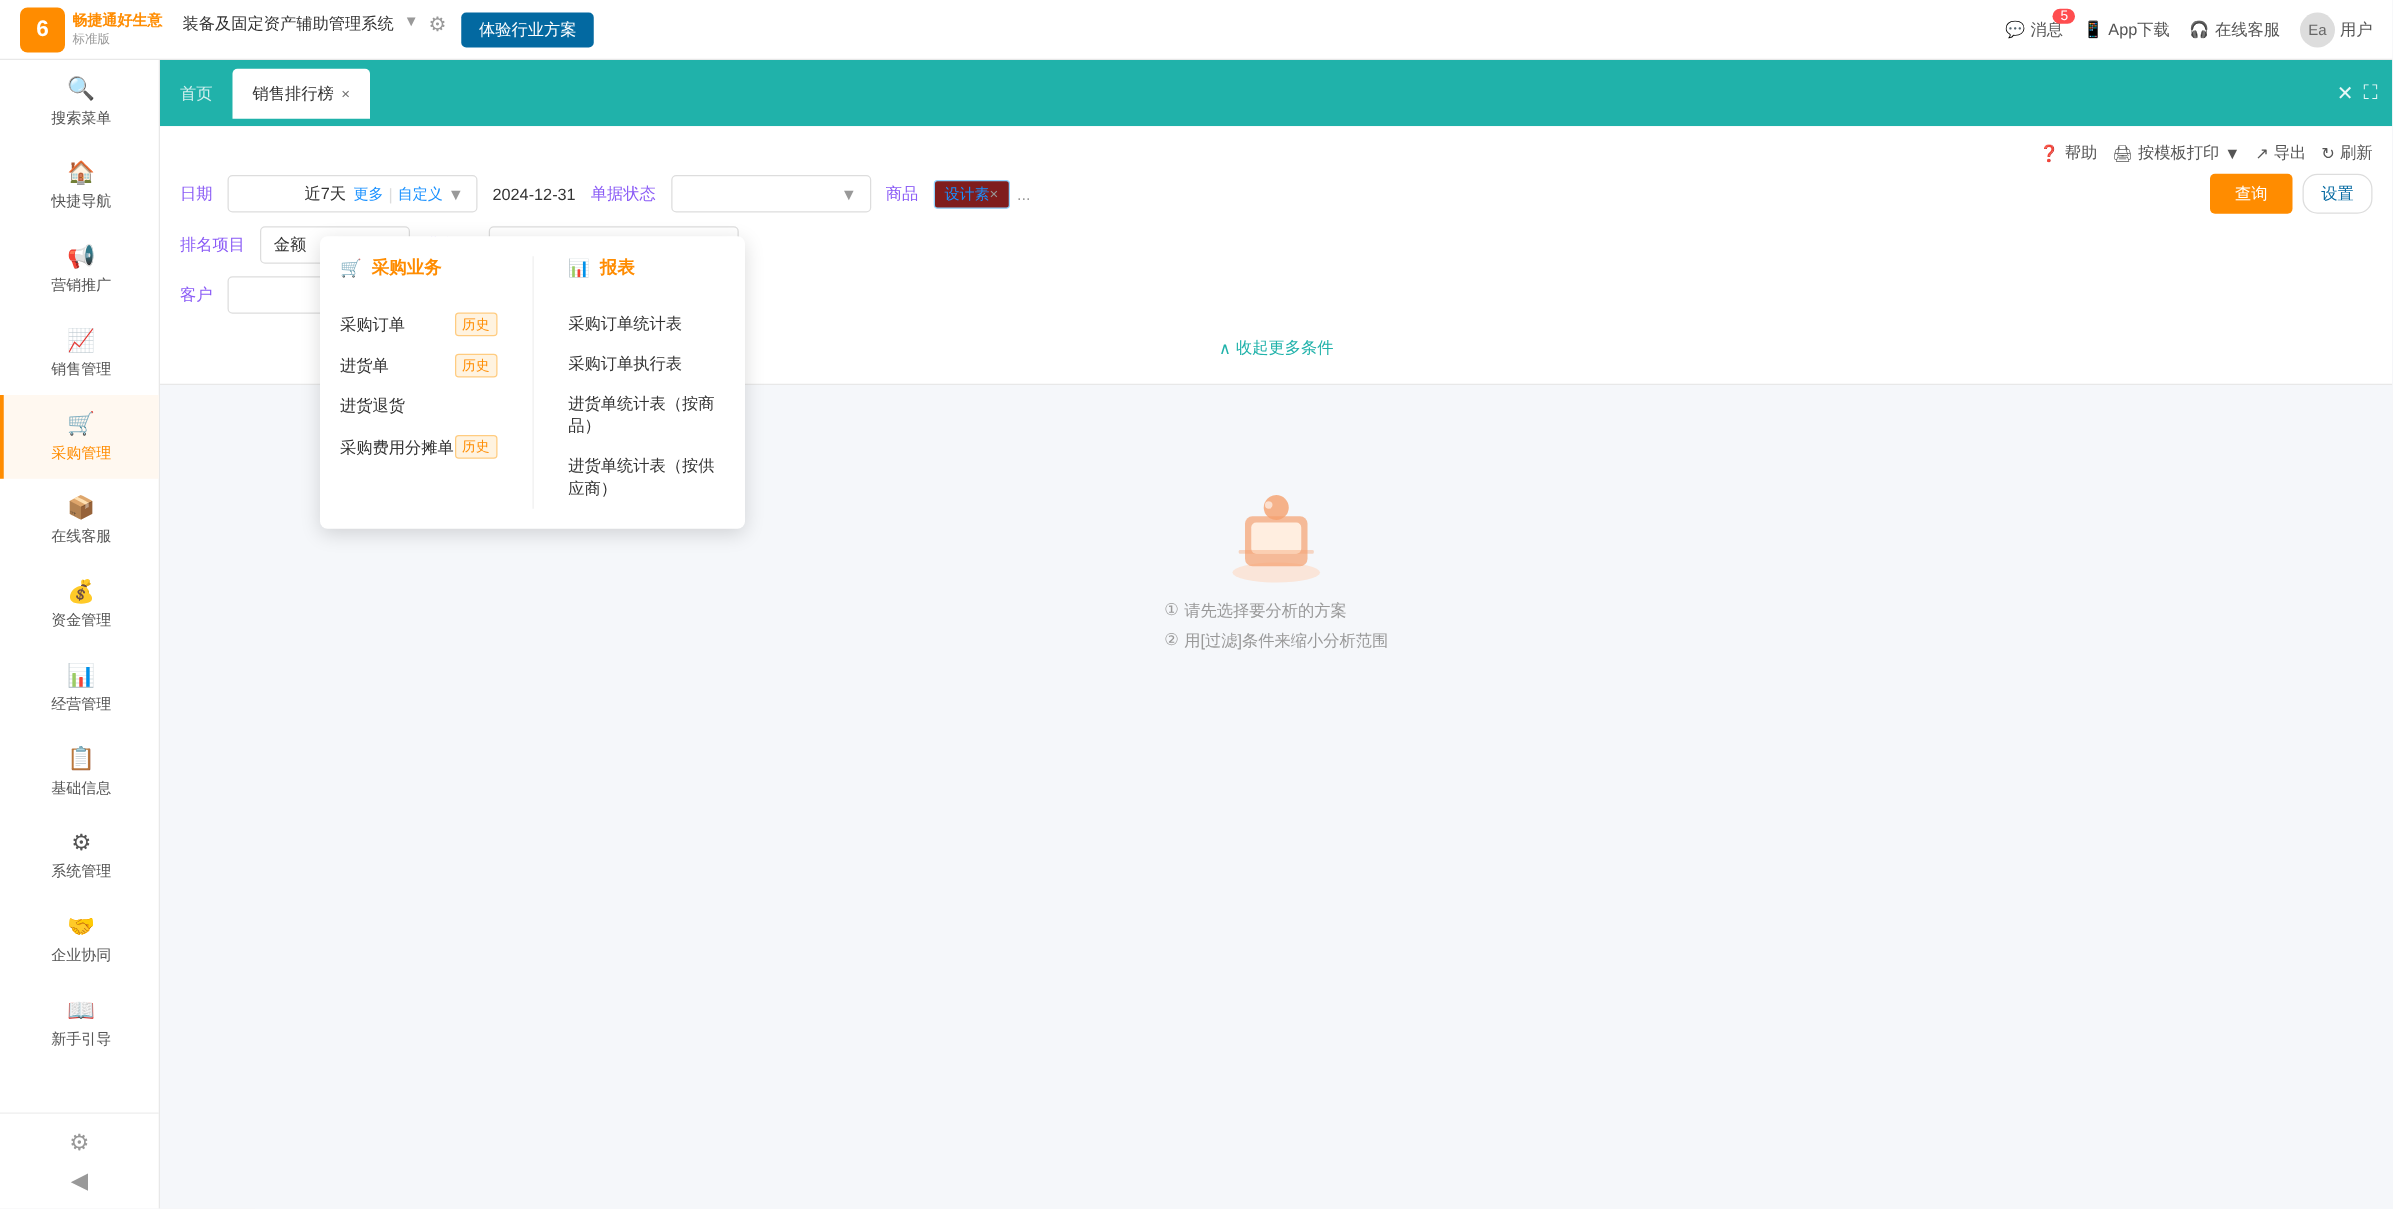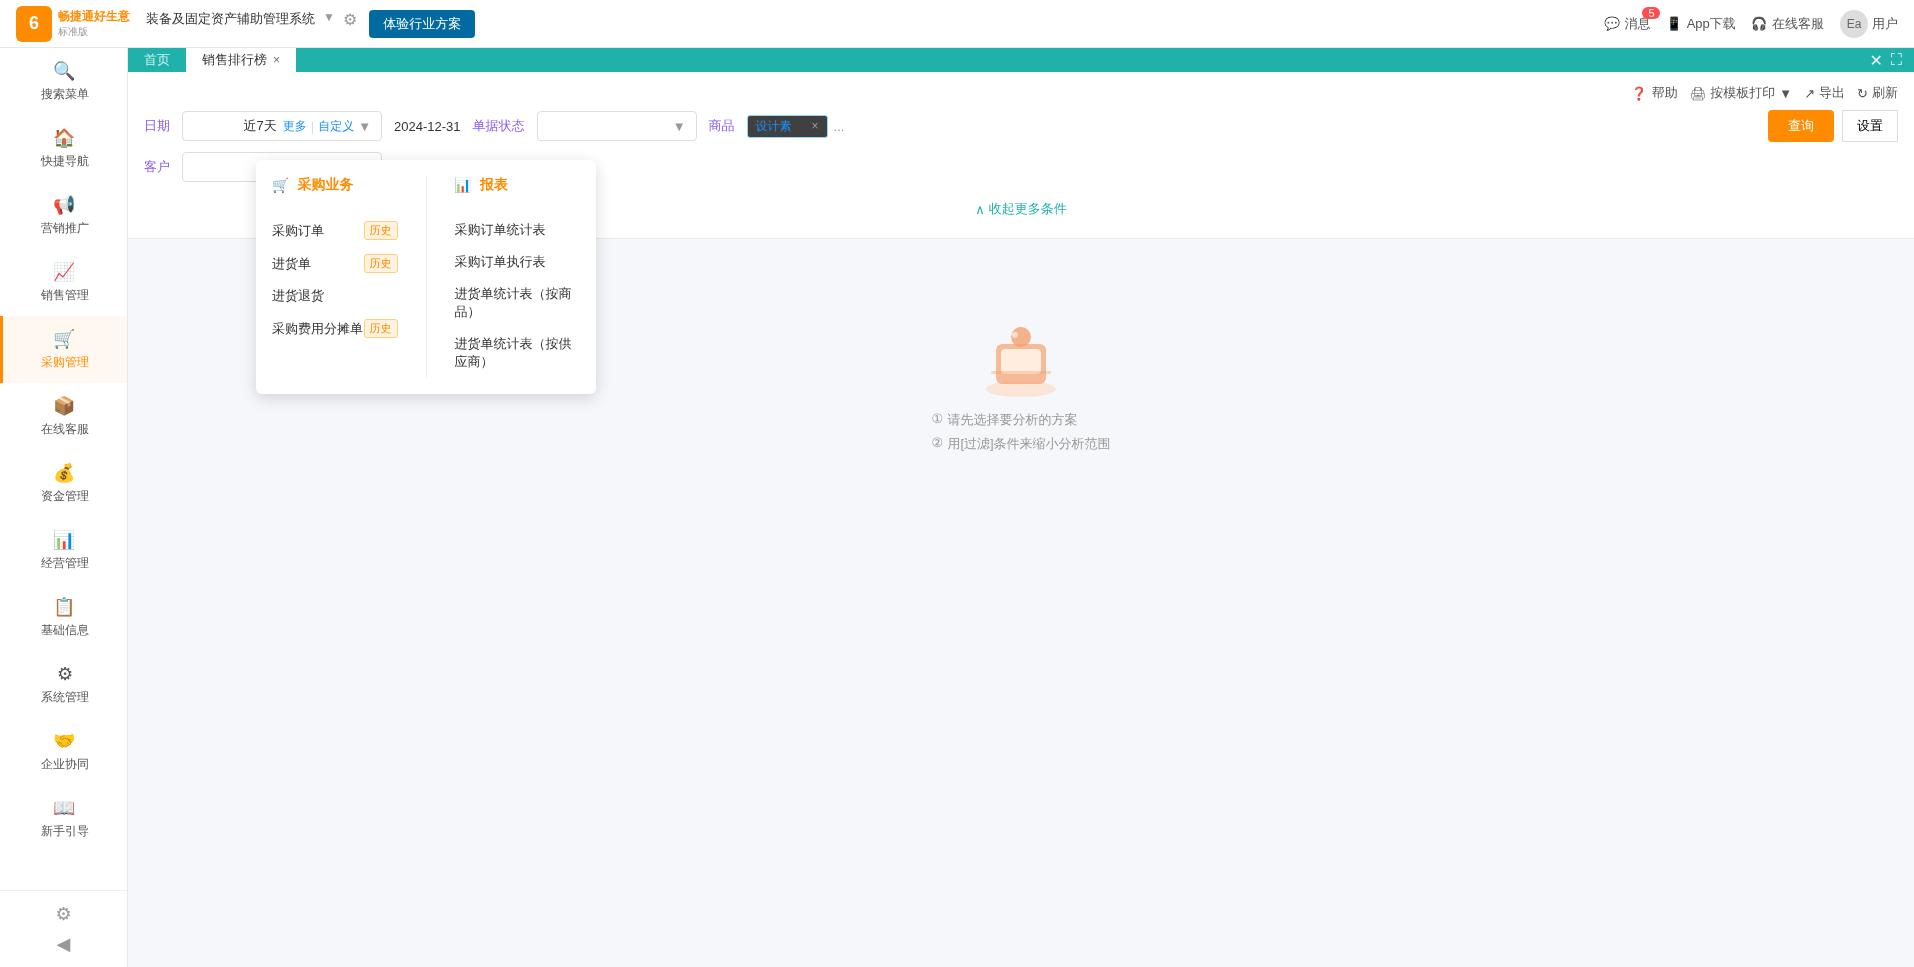--- a/index.html
+++ b/index.html
@@ -11,7 +11,7 @@
     .main-layout { display: flex; flex: 1; overflow: hidden; }
     .sidebar { width: 128px; background: #fff; border-right: 1px solid #e8e8e8; display: flex; flex-direction: column; flex-shrink: 0; }
     .content-area { flex: 1; display: flex; flex-direction: column; overflow: hidden; }
-    .tab-bar { height: 24px; background: #20b2aa; display: flex; align-items: center; padding: 0; flex-shrink: 0; }
+    .tab-bar { height: 53px; background: #20b2aa; display: flex; align-items: center; padding: 0; flex-shrink: 0; }
     .main-content { flex: 1; background: #f5f7fa; overflow: auto; position: relative; }
 
     

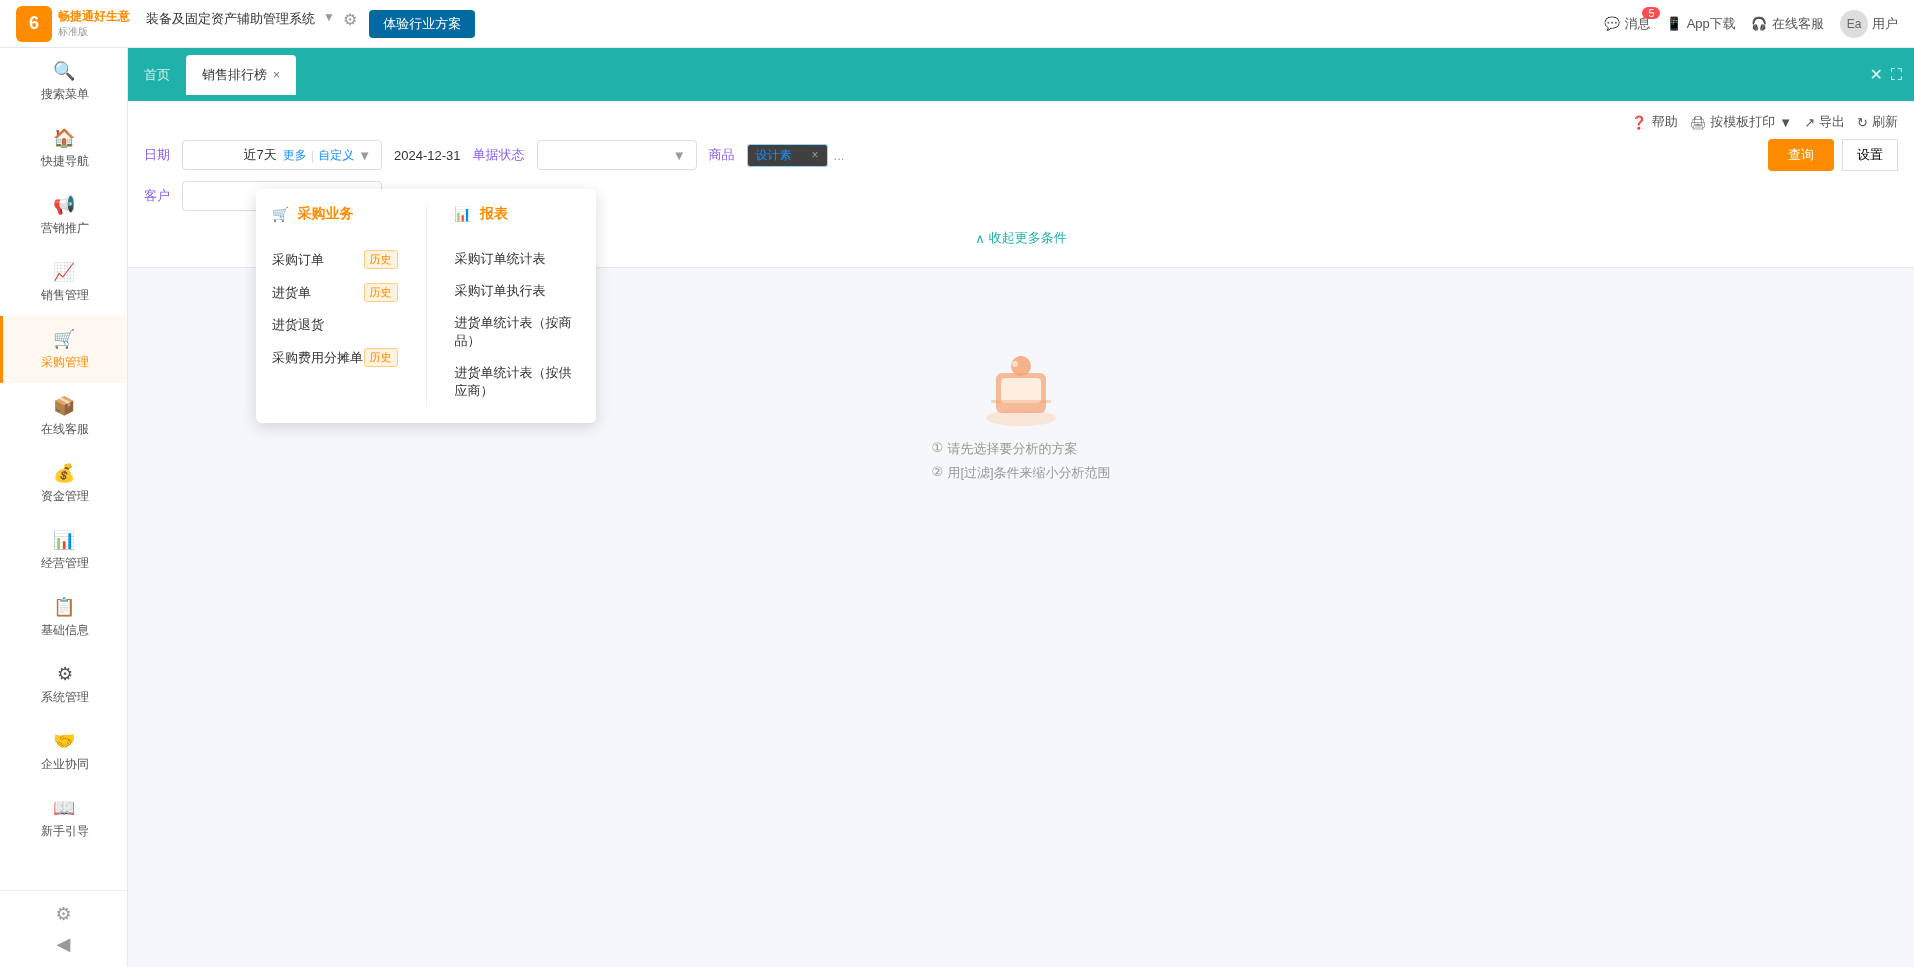--- a/index.html
+++ b/index.html
@@ -48,7 +48,7 @@
     .filter-area { background: #fff; padding: 12px 16px; border-bottom: 1px solid #e8e8e8; }
     .filter-row { display: flex; align-items: center; gap: 12px; margin-bottom: 10px; flex-wrap: wrap; }
     .filter-label { color: #8b5cf6; font-size: 13px; white-space: nowrap; }
-    .filter-tag { background: #404040; border: 1px solid #91d5ff; border-radius: 3px; padding: 2px 8px; font-size: 12px; color: #1890ff; display: flex; align-items: center; gap: 20px; }
+    .filter-tag { background: #7f1d1d; border: 1px solid #91d5ff; border-radius: 3px; padding: 2px 8px; font-size: 12px; color: #1890ff; display: flex; align-items: center; gap: 0; }
     .filter-tag .remove { color: #999; cursor: pointer; }
     .filter-select { border: 1px solid #ddd; border-radius: 4px; padding: 5px 10px; font-size: 13px; color: #333; min-width: 160px; background: #fff; cursor: pointer; display: flex; align-items: center; justify-content: flex-end; }
     .btn-query { background: #ff8c00; color: #fff; border: none; border-radius: 4px; padding: 6px 20px; font-size: 13px; cursor: pointer; }

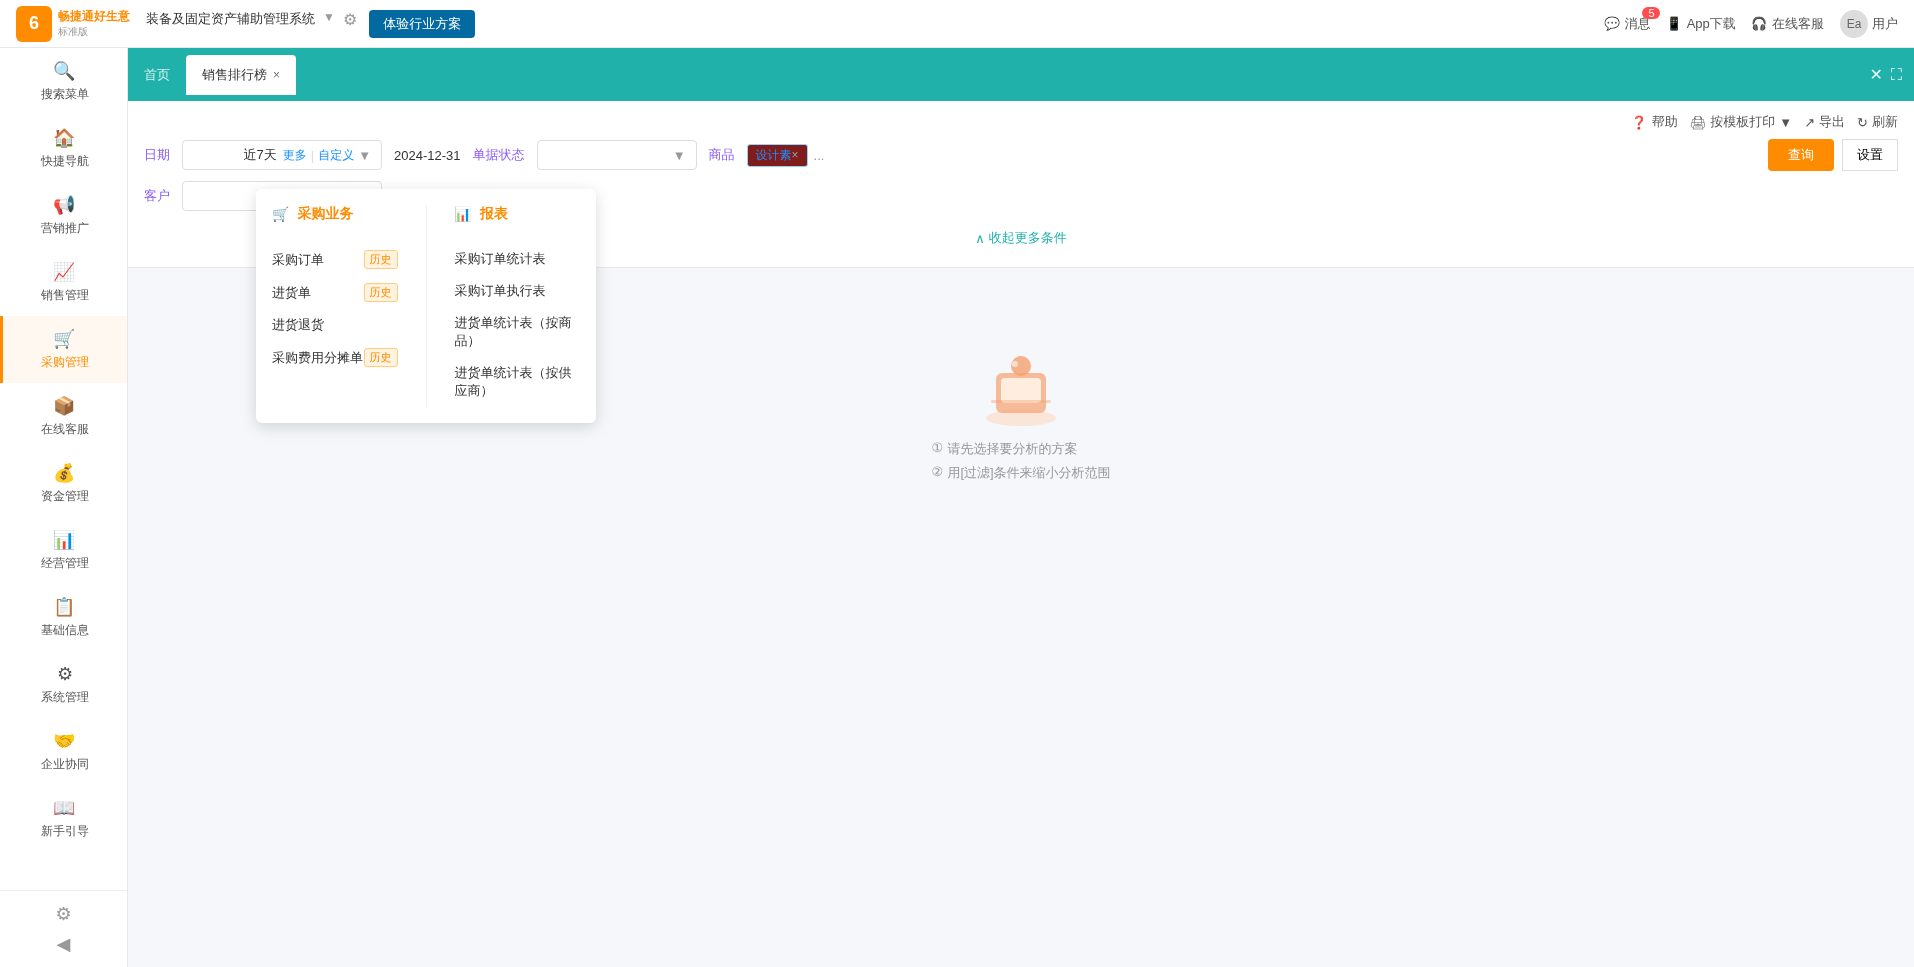--- a/index.html
+++ b/index.html
@@ -52,7 +52,7 @@
     .filter-tag .remove { color: #999; cursor: pointer; }
     .filter-select { border: 1px solid #ddd; border-radius: 4px; padding: 5px 10px; font-size: 13px; color: #333; min-width: 160px; background: #fff; cursor: pointer; display: flex; align-items: center; justify-content: flex-end; }
     .btn-query { background: #ff8c00; color: #fff; border: none; border-radius: 4px; padding: 6px 20px; font-size: 13px; cursor: pointer; }
-    .btn-set { background: #fff; color: #000000; border: 1px solid #ddd; border-radius: 0; padding: 6px 14px; font-size: 13px; cursor: pointer; }
+    .btn-set { background: #fff; color: #0369a1; border: 1px solid #ddd; border-radius: 12px; padding: 6px 14px; font-size: 13px; cursor: pointer; }
     .toolbar-action { color: #555; cursor: pointer; font-size: 13px; display: flex; align-items: center; gap: 4px; }
     .collapse-btn { color: #20b2aa; cursor: pointer; font-size: 13px; display: flex; align-items: center; gap: 4px; justify-content: center; padding: 8px 0; }
 

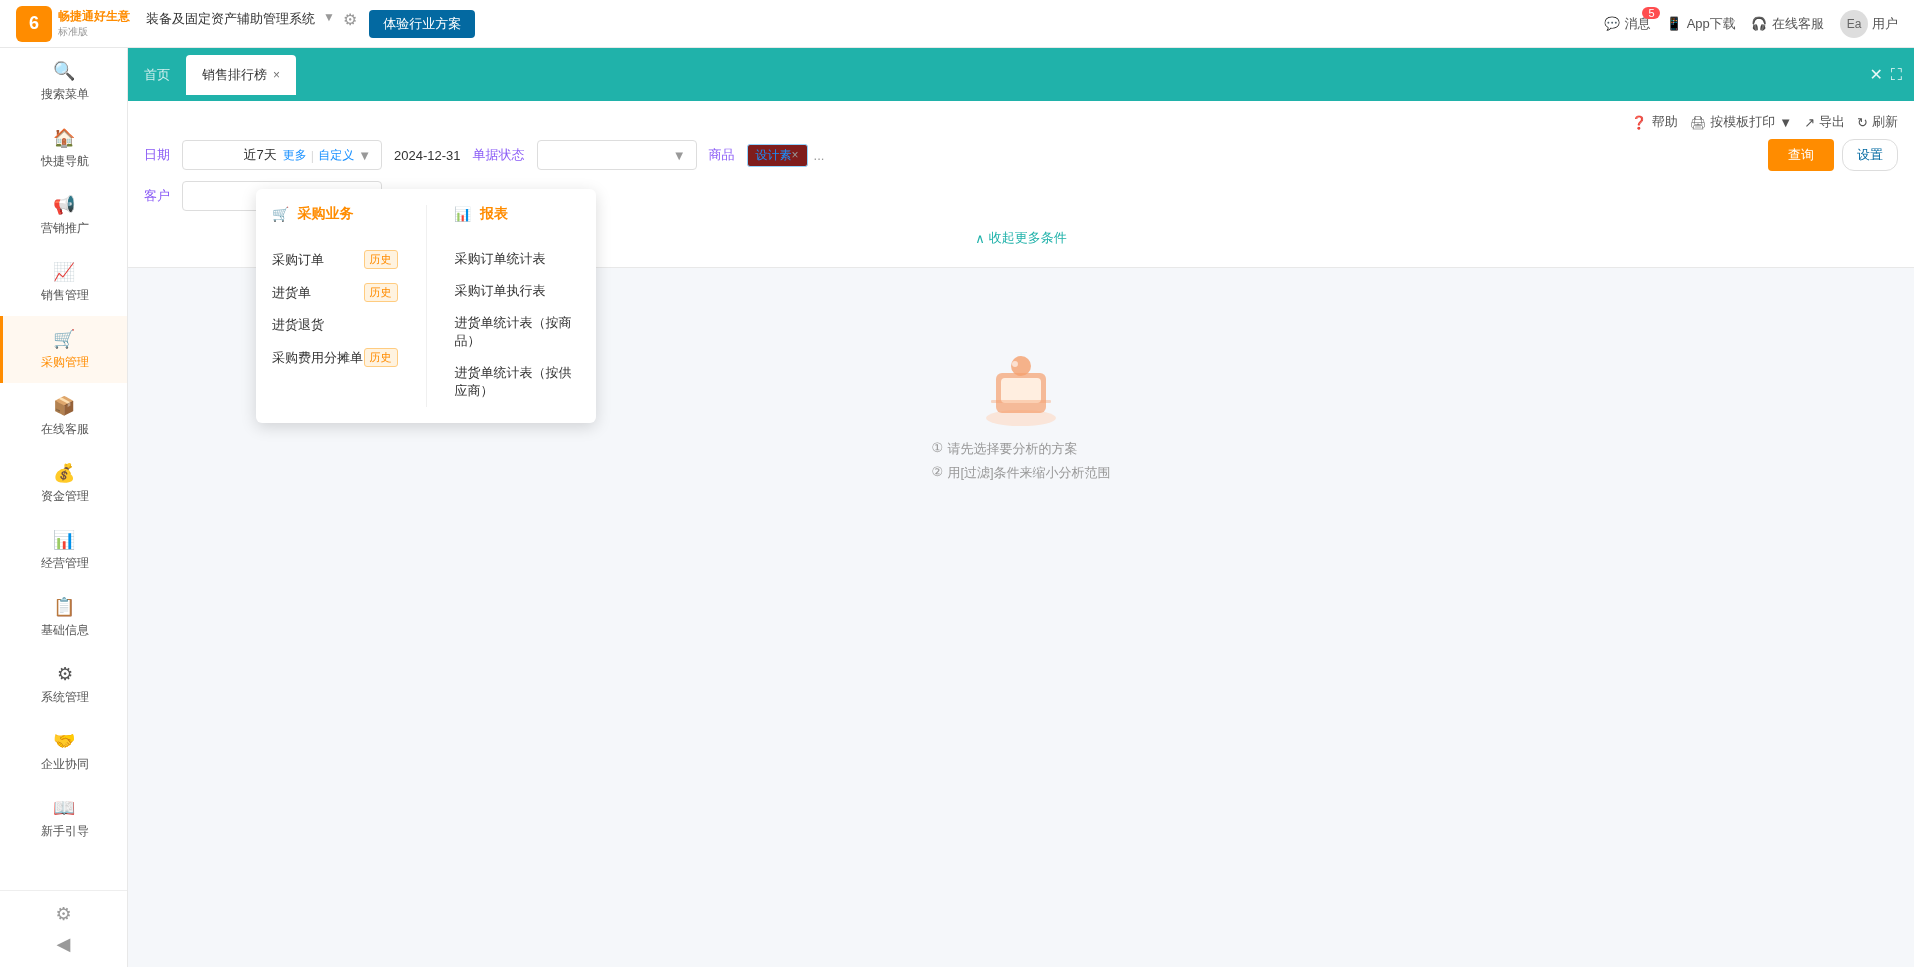--- a/index.html
+++ b/index.html
@@ -247,6 +247,19 @@
             </div>
           </div>
 
+          <div class="filter-row">
+            <span class="filter-label">排名项目</span>
+            <div class="filter-select rank-select">
+              <span>金额</span>
+              <span style="margin-left:auto; color:#999;">▼</span>
+            </div>
+
+            <span class="filter-label">业务员</span>
+            <div class="filter-select" style="min-width:200px;">
+              <span style="color:#ccc;">　</span>
+              <span style="color:#999; margin-left:auto;">...</span>
+            </div>
+          </div>
 
           <div class="filter-row">
             <span class="filter-label">客户</span>

